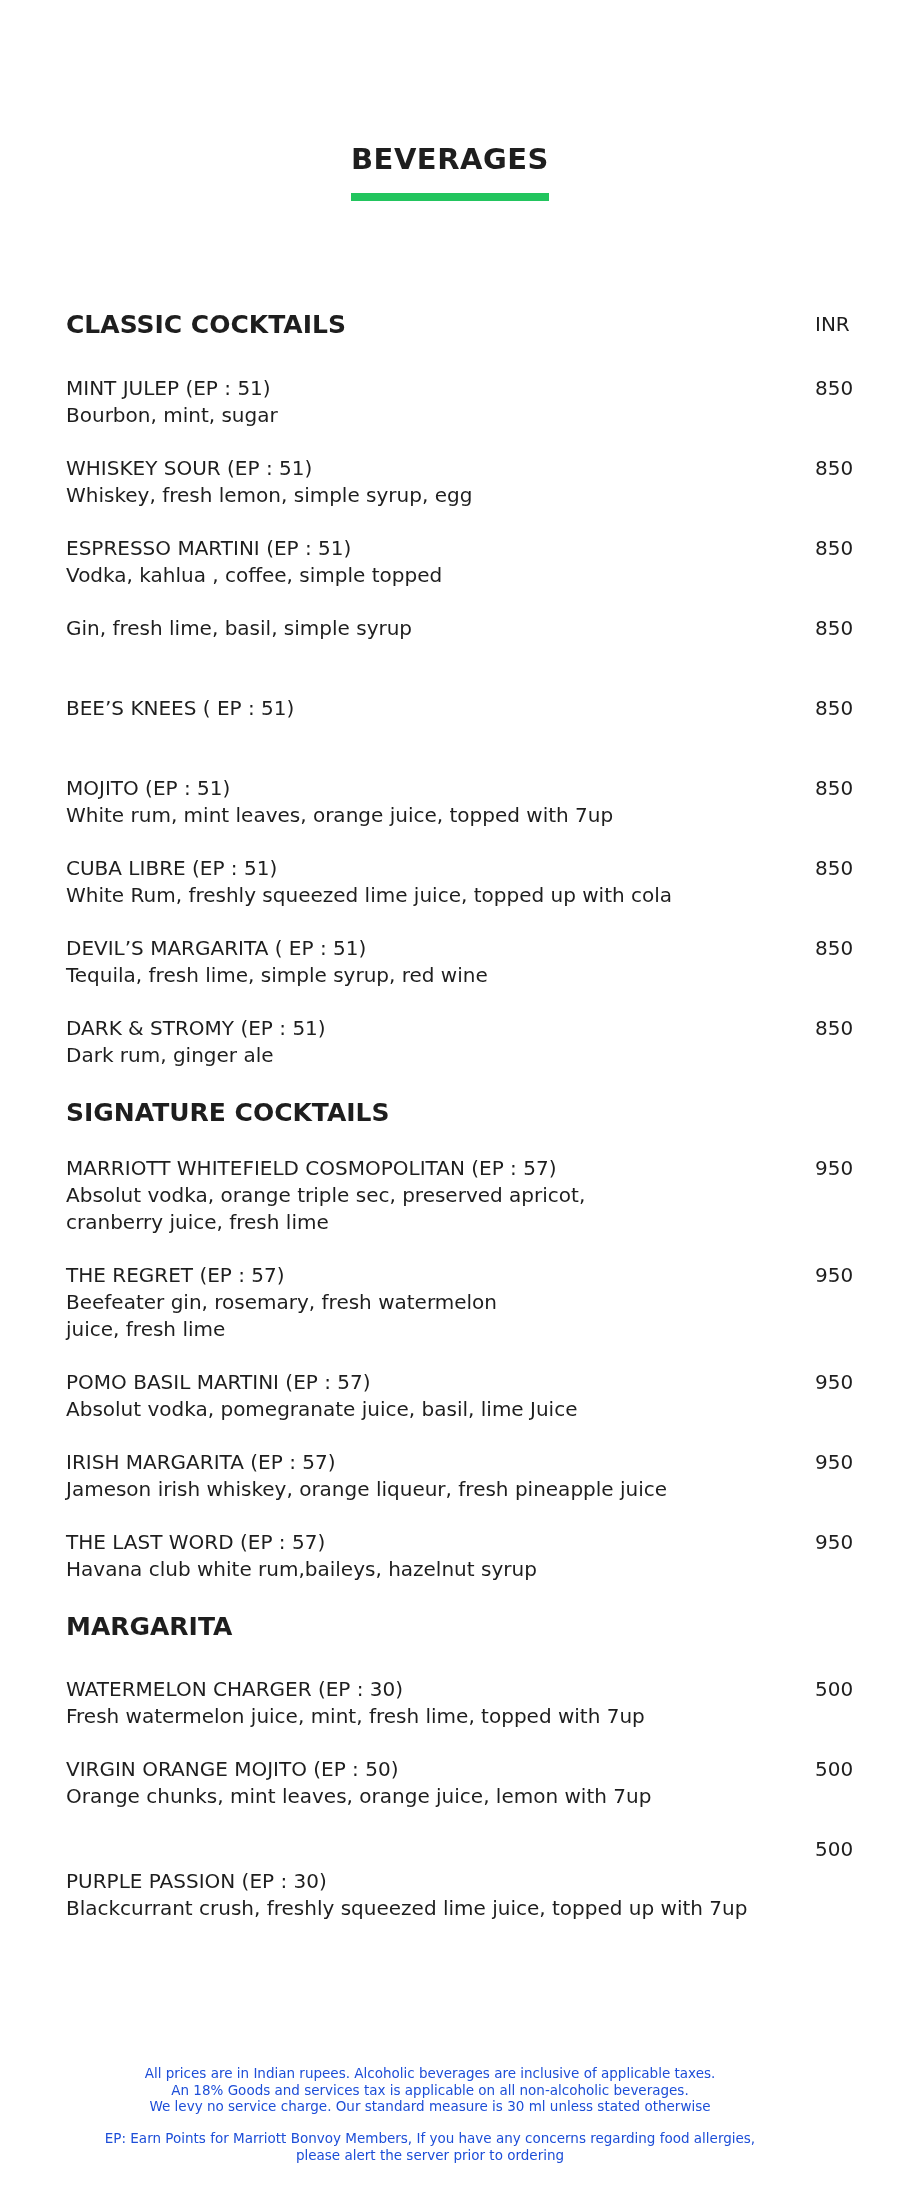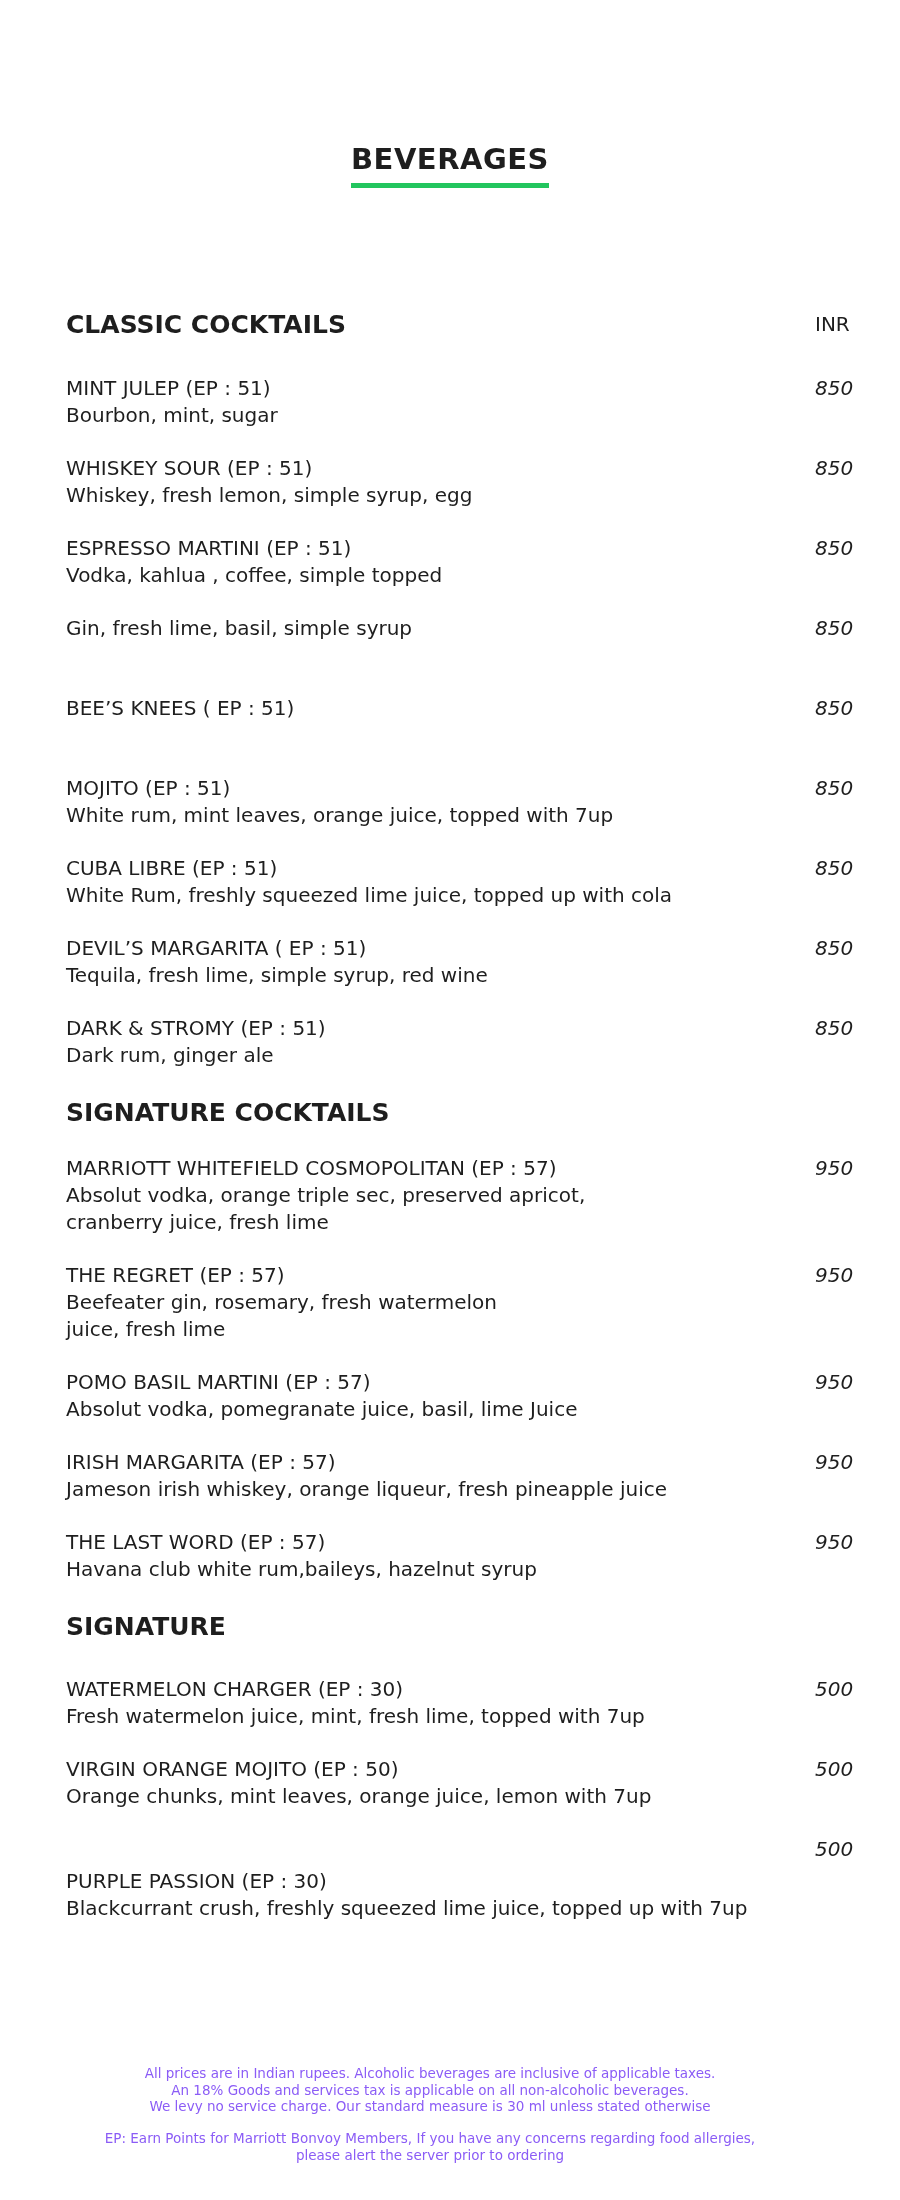--- a/index.html
+++ b/index.html
@@ -7,7 +7,7 @@
            font-family: "DejaVu Sans", "Liberation Sans", sans-serif; color: #1e1e1e; }
     .title { position: absolute; top: 143px; left: 0; width: 900px; text-align: center; }
     .title span { font-size: 29px; font-weight: bold; letter-spacing: 0.5px; color: #1e1e1e;
-                  display: inline-block; padding-bottom: 8px; border-bottom: 5px solid #22c55e; line-height: 32px; }
+                  display: inline-block; padding-bottom: 18px; border-bottom: 8px solid #22c55e; line-height: 32px; }
     .section-head { position: absolute; left: 66px; font-size: 25px; font-weight: bold; color: #1e1e1e; line-height: 30px; }
     .currency { position: absolute; left: 815px; font-size: 20px; color: #1e1e1e; line-height: 26px; text-align: center; }
     .item { position: absolute; left: 66px; width: 800px; }

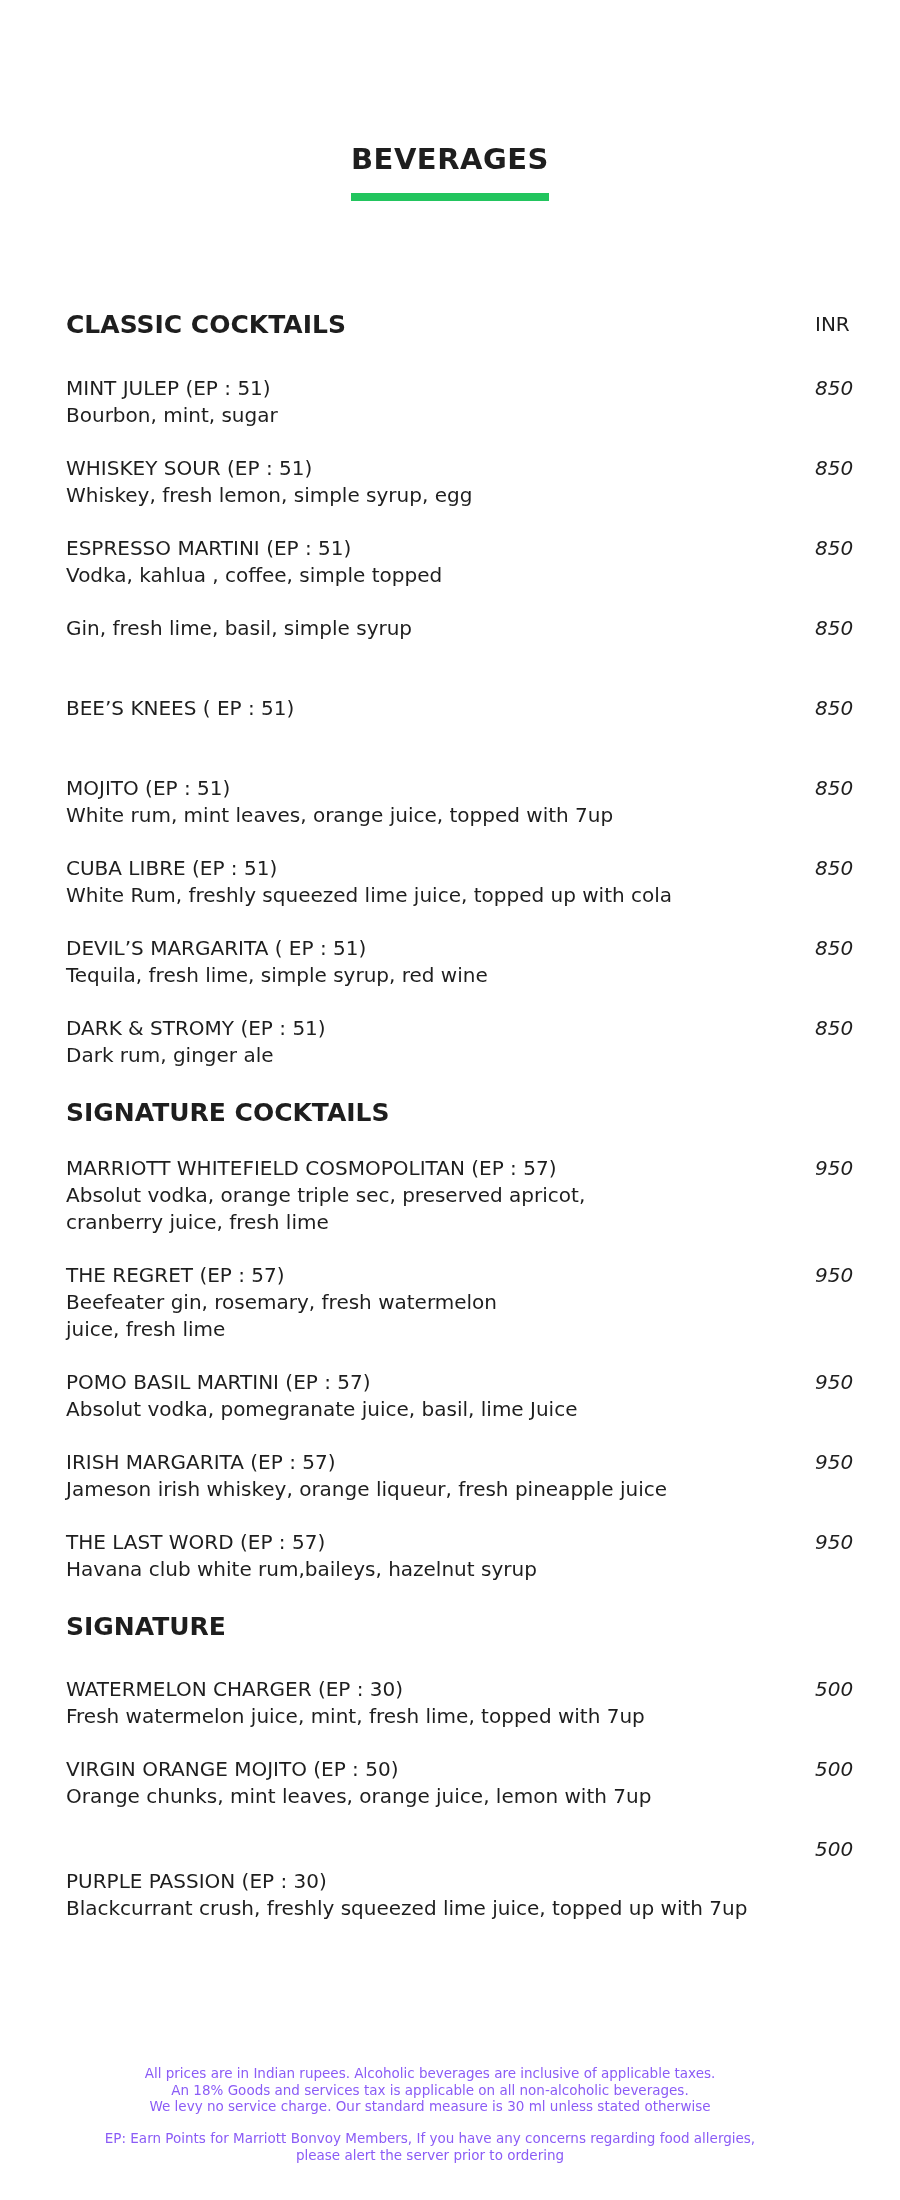--- a/index.html
+++ b/index.html
@@ -13,7 +13,7 @@
     .item { position: absolute; left: 66px; width: 800px; }
     .item-name { font-size: 20px; line-height: 27px; color: #1e1e1e; white-space: nowrap; }
     .item-desc { font-size: 20px; line-height: 27px; color: #1e1e1e; white-space: pre-line; }
-    .price { position: absolute; left: 815px; font-size: 20px; line-height: 27px; color: #1e1e1e; font-style: italic; }
+    .price { position: absolute; left: 815px; font-size: 20px; line-height: 27px; color: #1e1e1e; }
     .footer { position: absolute; left: 0; width: 860px; text-align: center; font-size: 13.5px; line-height: 16.5px; color: #8b5cf6; }
     .footer div { white-space: nowrap; }
   </style>

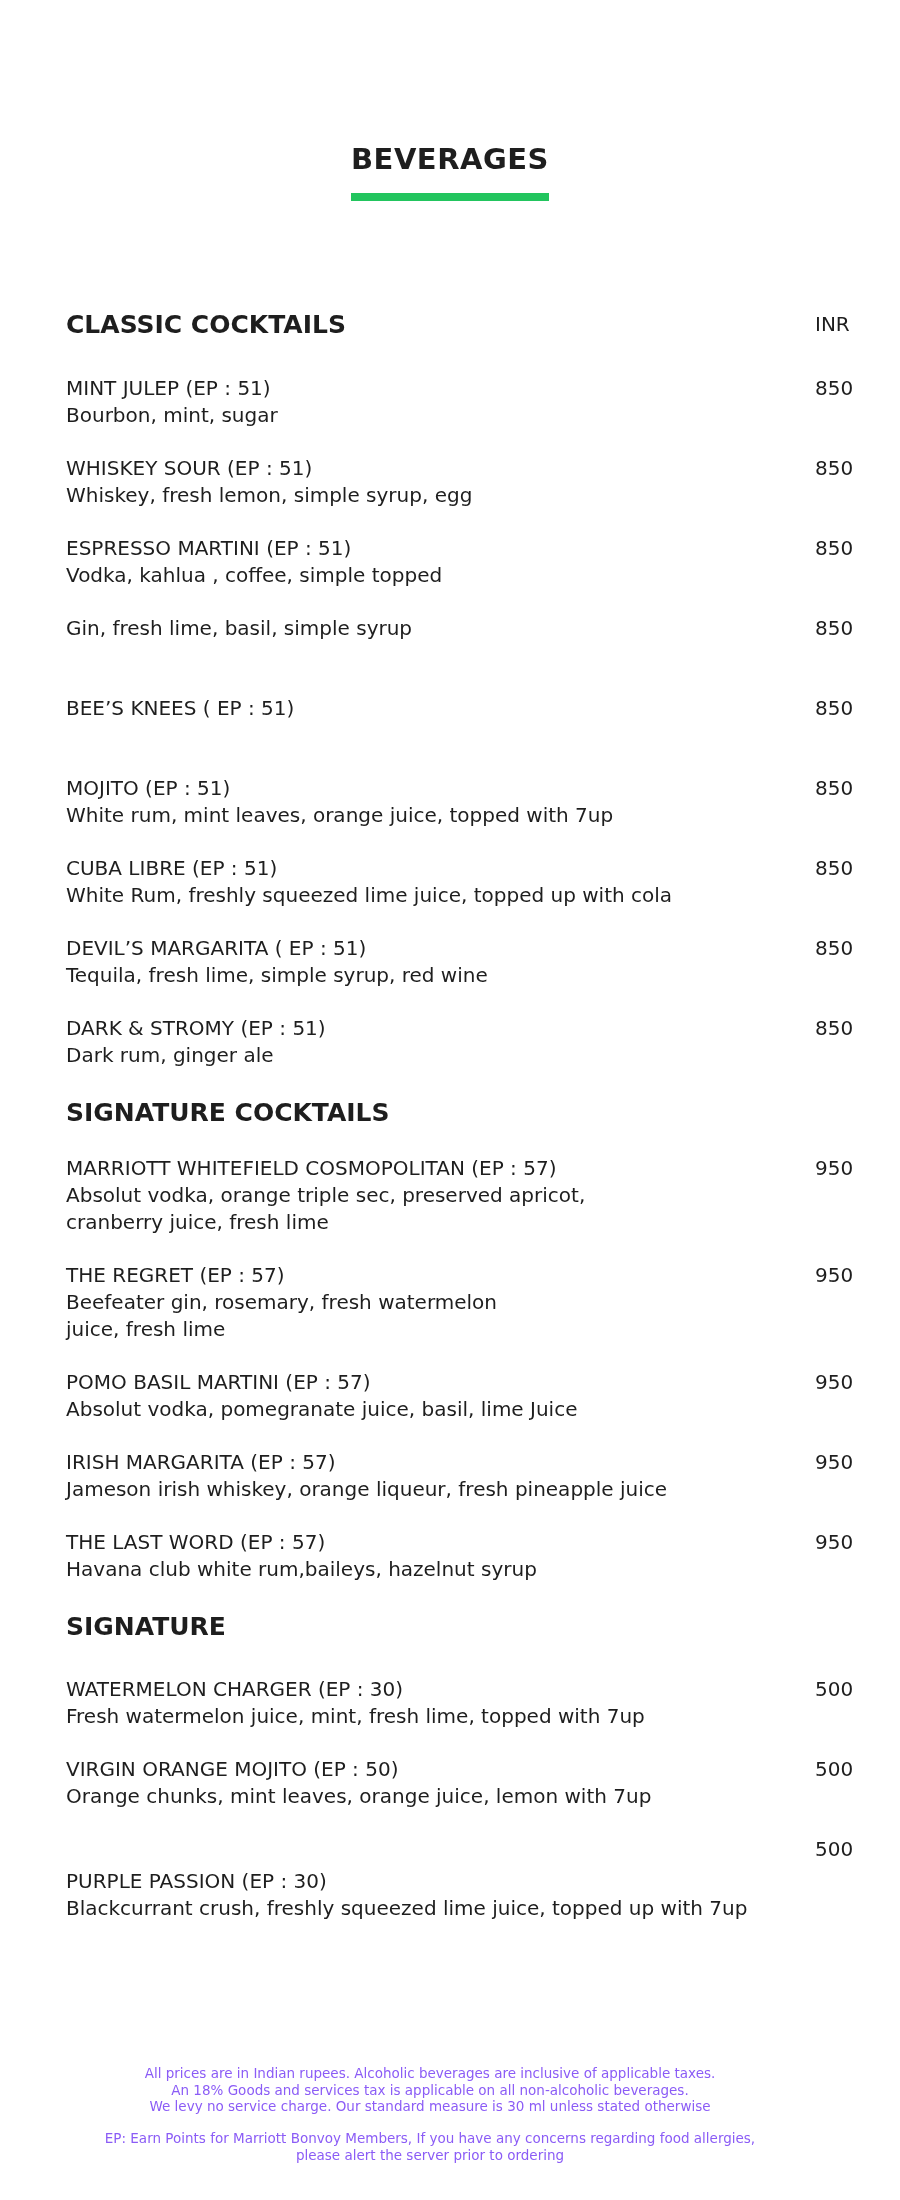--- a/index.html
+++ b/index.html
@@ -113,7 +113,7 @@
 </div>
 <div class="price" style="top:1529px">950</div>
 
-<div class="section-head" style="top:1612px">SIGNATURE</div>
+<div class="section-head" style="top:1612px">MARGARITA</div>
 
 <div class="item" style="top:1676px">
   <div class="item-name">WATERMELON CHARGER (EP : 30)</div>

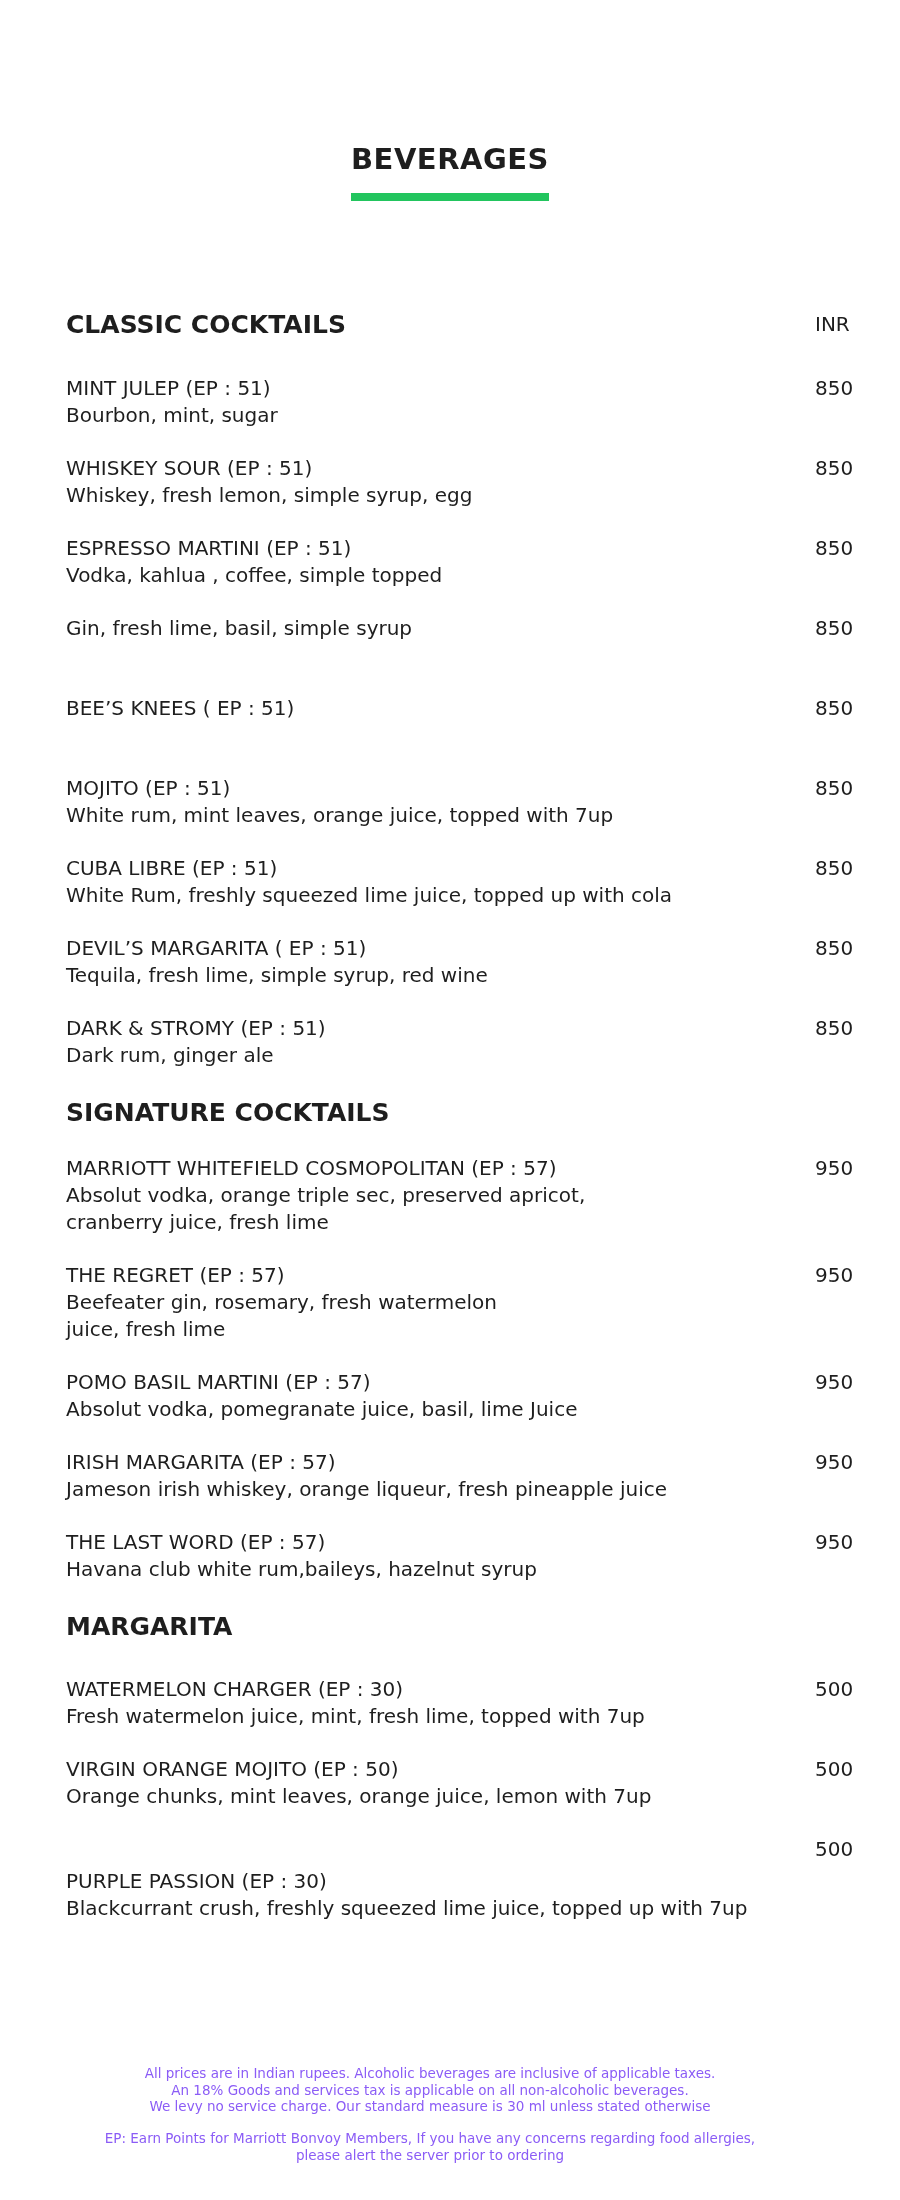--- a/index.html
+++ b/index.html
@@ -14,7 +14,7 @@
     .item-name { font-size: 20px; line-height: 27px; color: #1e1e1e; white-space: nowrap; }
     .item-desc { font-size: 20px; line-height: 27px; color: #1e1e1e; white-space: pre-line; }
     .price { position: absolute; left: 815px; font-size: 20px; line-height: 27px; color: #1e1e1e; }
-    .footer { position: absolute; left: 0; width: 860px; text-align: center; font-size: 13.5px; line-height: 16.5px; color: #8b5cf6; }
+    .footer { position: absolute; left: 0; width: 860px; text-align: center; font-size: 13.5px; line-height: 16.5px; color: #1d4ed8; }
     .footer div { white-space: nowrap; }
   </style>
 </head>

